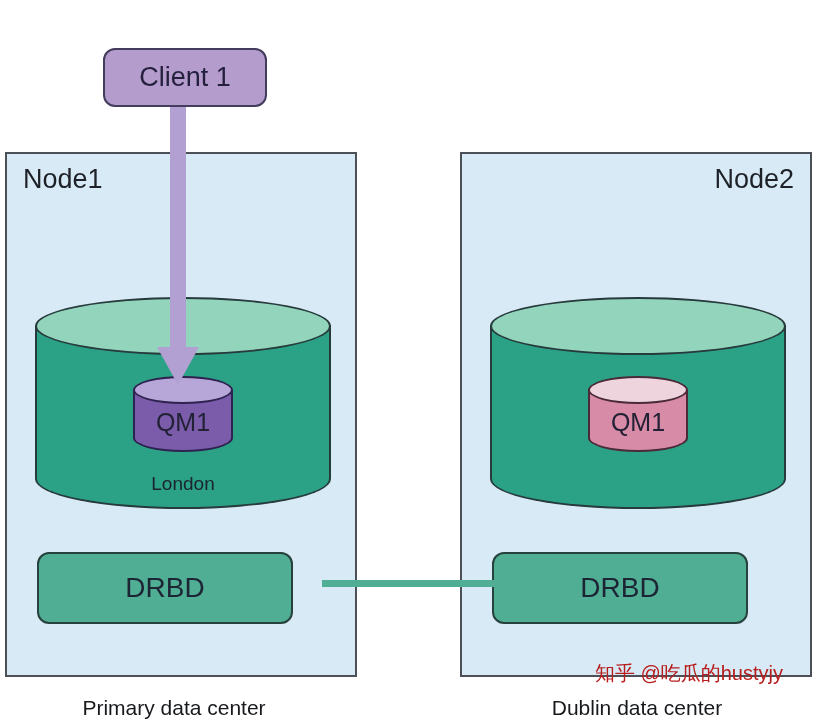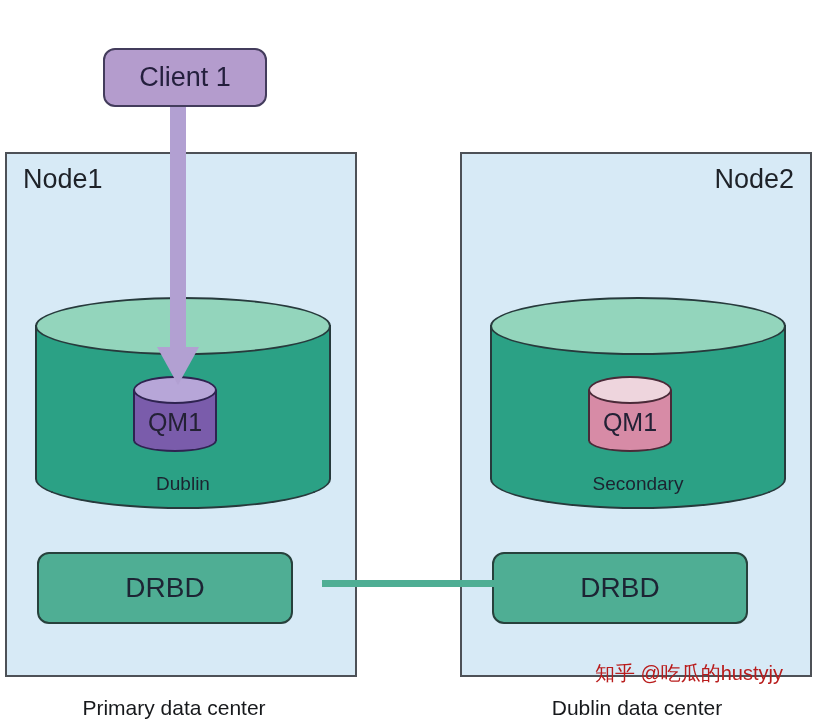--- a/index.html
+++ b/index.html
@@ -24,7 +24,7 @@
                     border-radius:0 0 148px 148px / 0 0 30px 30px; }
 
   
-  .qm { position:absolute; left:98px; top:79px; width:84px; height:76px; z-index:3; }
+  .qm { position:absolute; left:98px; top:79px; width:100px; height:76px; z-index:3; }
   .qm .cyl-top { height:28px; }
   .qm .cyl-body { top:14px; height:62px; border-top:none; border-radius:0 0 50px 50px / 0 0 14px 14px; }
   .qm-primary .cyl-top { background:#b7a6d8; border:2px solid #2e2350; }

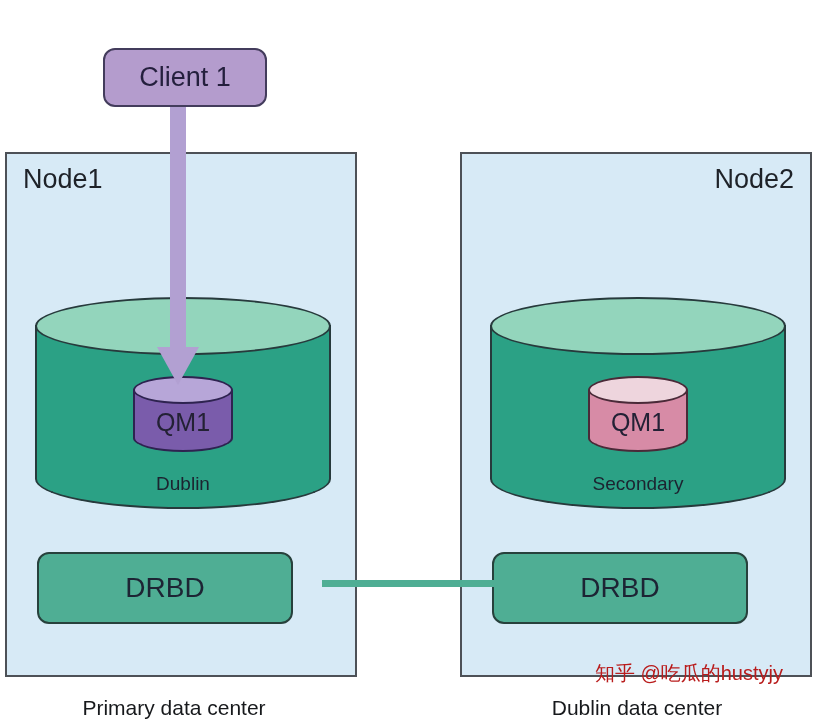--- a/index.html
+++ b/index.html
@@ -86,7 +86,7 @@
         <div class="cyl-top"></div>
         <div class="qm-label">QM1</div>
       </div>
-      <div class="role">Dublin</div>
+      <div class="role">London</div>
     </div>
     <div class="drbd">
       <span>DRBD</span>

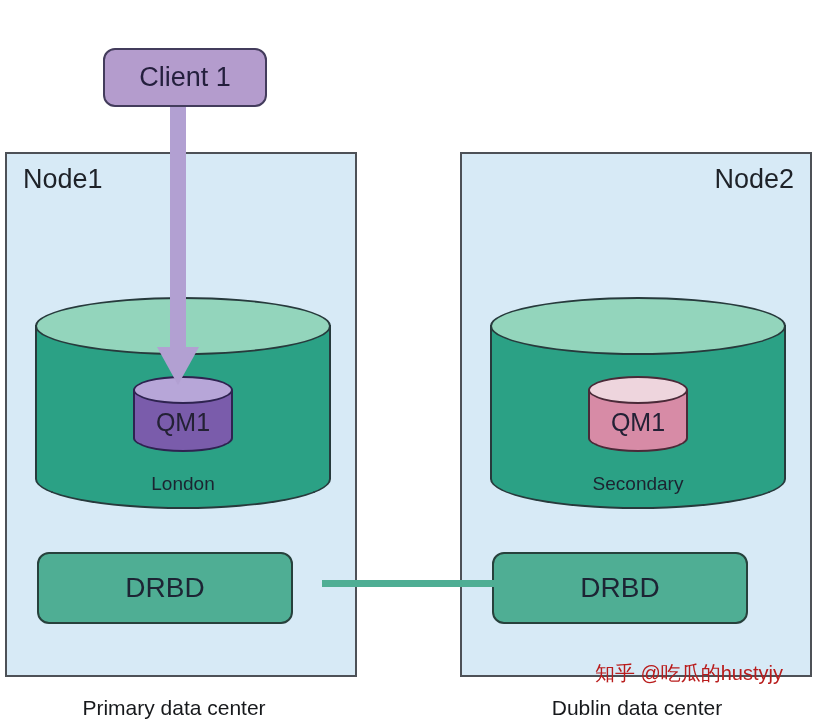--- a/index.html
+++ b/index.html
@@ -103,7 +103,6 @@
         <div class="cyl-top"></div>
         <div class="qm-label">QM1</div>
       </div>
-      <div class="role">Secondary</div>
     </div>
     <div class="drbd">
       <span>DRBD</span>

